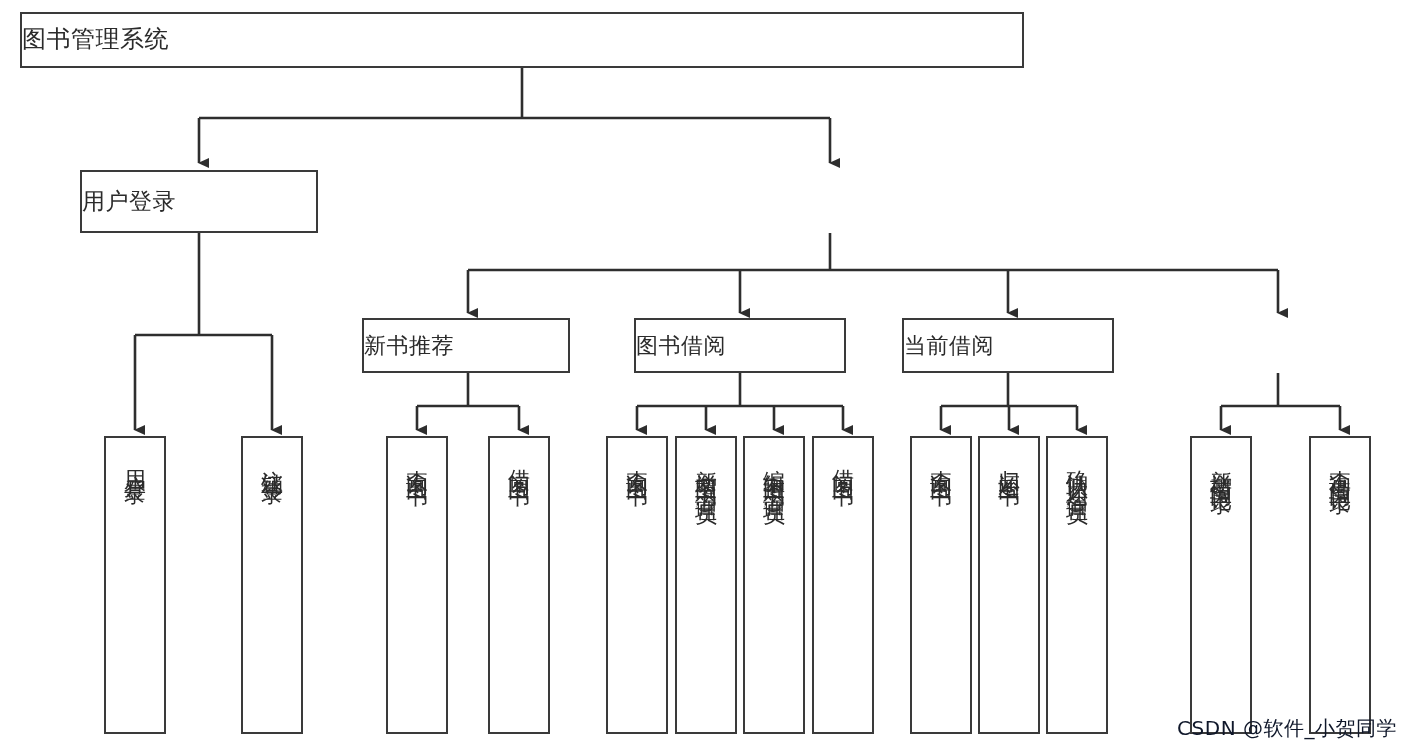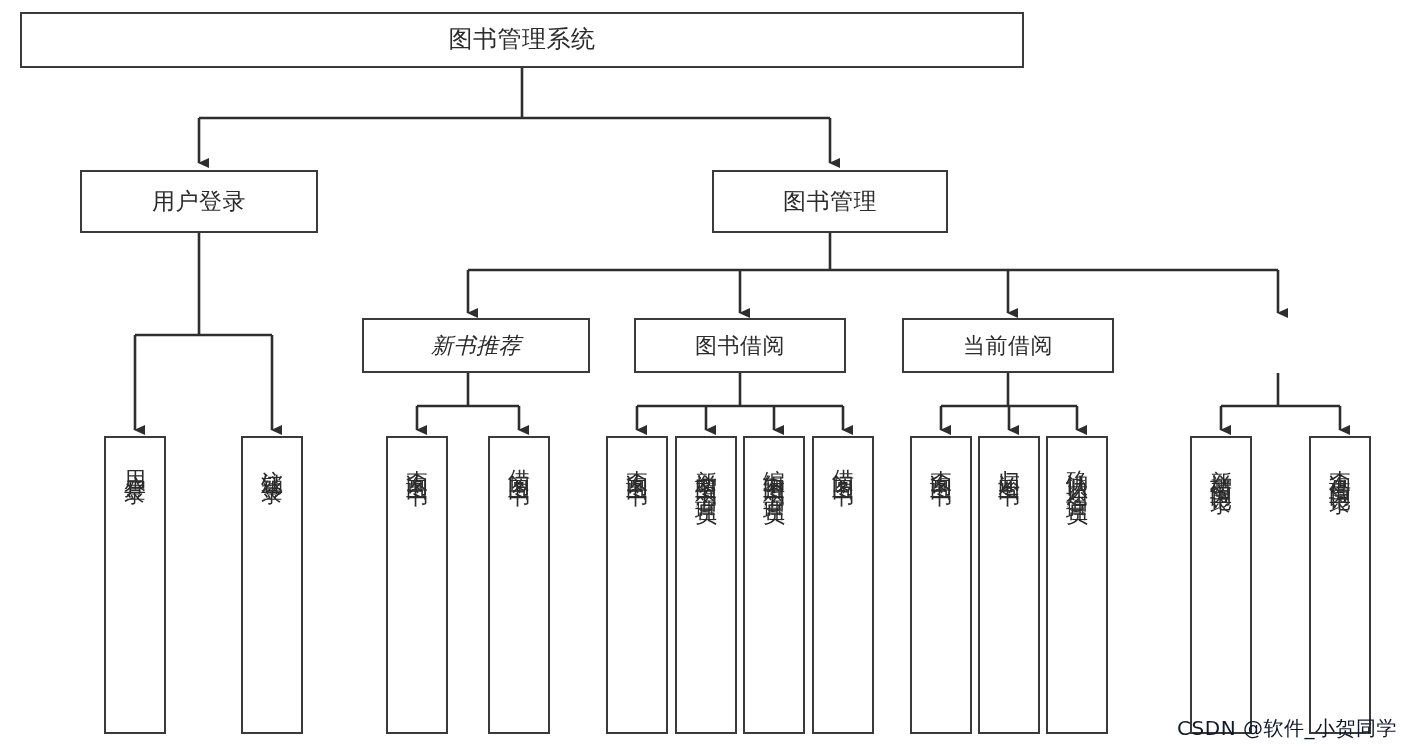--- a/index.html
+++ b/index.html
@@ -33,7 +33,7 @@
     border: 2px solid #3a3a3a;
     display: flex;
     align-items: center;
-    justify-content: center;
+    justify-content: flex-start;
     z-index: 2;
   }
   .node-label {

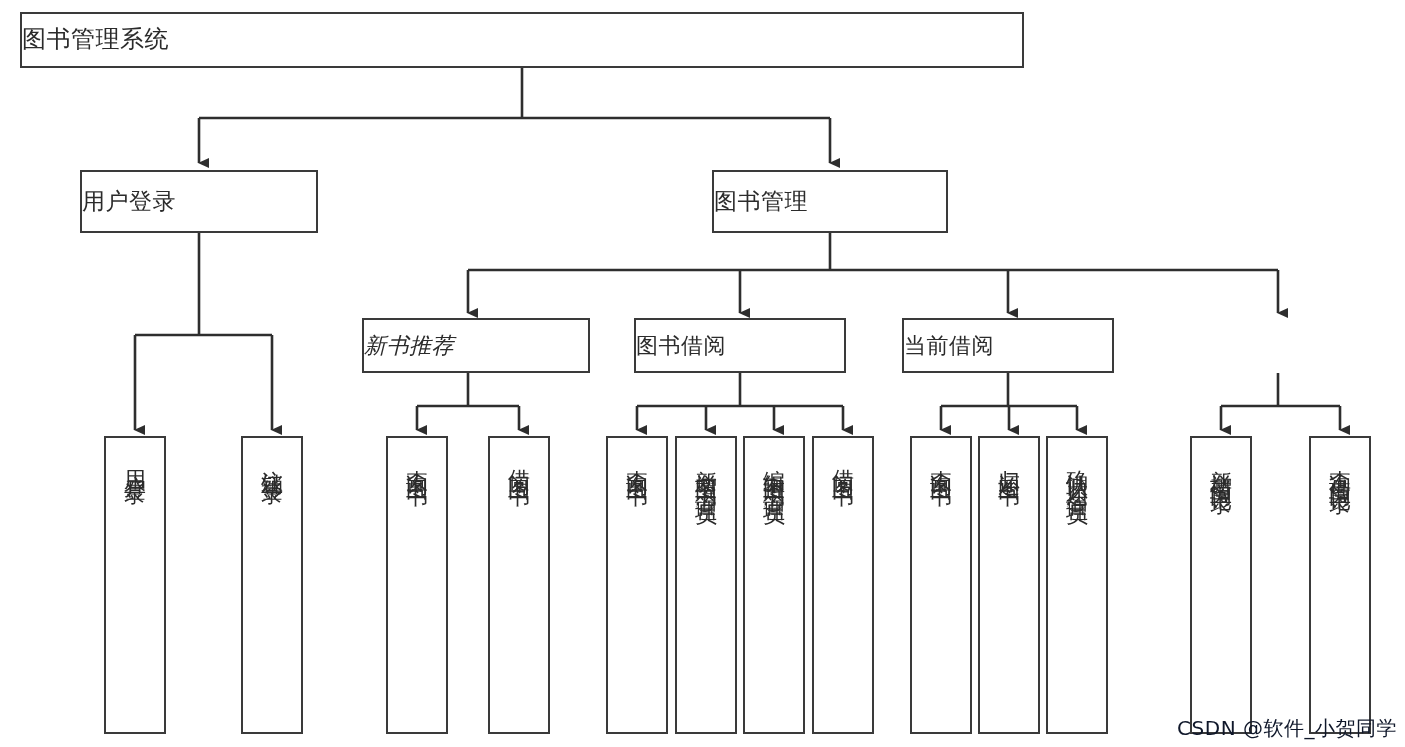--- a/index.html
+++ b/index.html
@@ -139,9 +139,6 @@
   <div class="node horiz level1" style="left:80px; top:170px; width:238px; height:63px;">
     <span class="node-label">用户登录</span>
   </div>
-  <div class="node horiz level1" style="left:712px; top:170px; width:236px; height:63px;">
-    <span class="node-label">图书管理</span>
-  </div>
 
   <div class="node horiz level2" style="left:362px; top:318px; width:228px; height:55px;font-style:italic;">
     <span class="node-label">新书推荐</span>

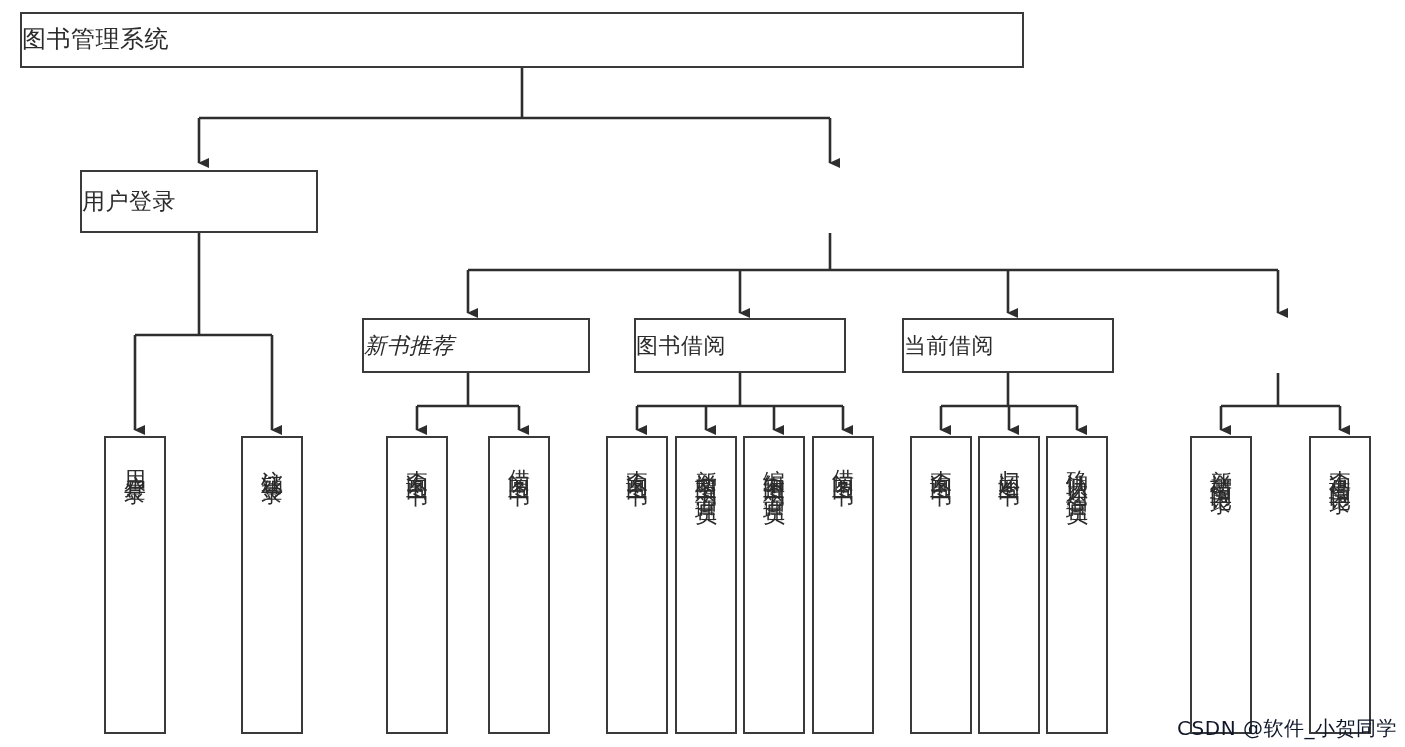--- a/index.html
+++ b/index.html
@@ -140,7 +140,7 @@
     <span class="node-label">用户登录</span>
   </div>
 
-  <div class="node horiz level2" style="left:362px; top:318px; width:228px; height:55px;font-style:italic;">
+  <div class="node horiz level2" style="left:362px; top:318px; width:208px; height:55px;">
     <span class="node-label">新书推荐</span>
   </div>
   <div class="node horiz level2" style="left:634px; top:318px; width:212px; height:55px;font-family:Liberation Serif, serif;">

